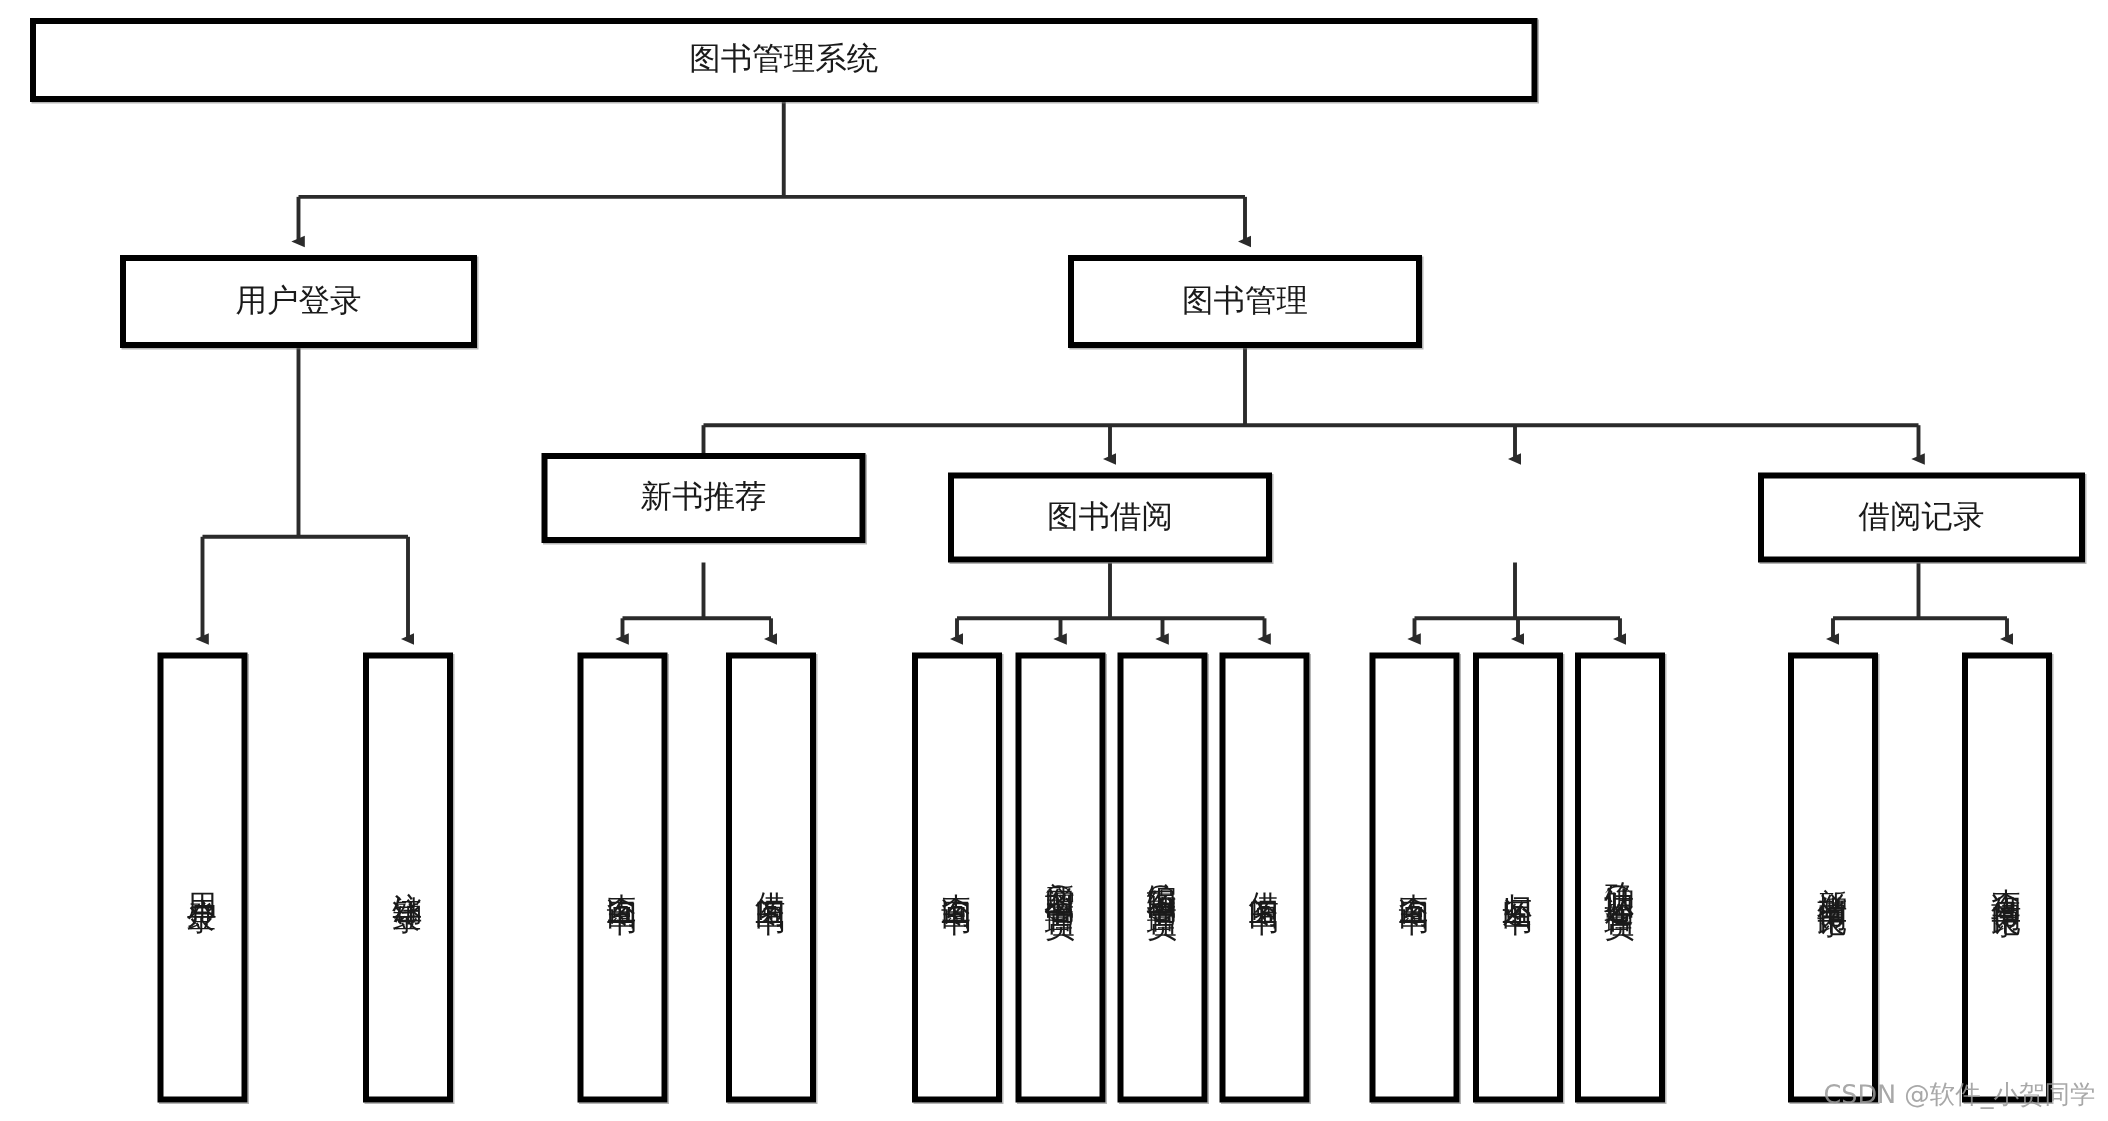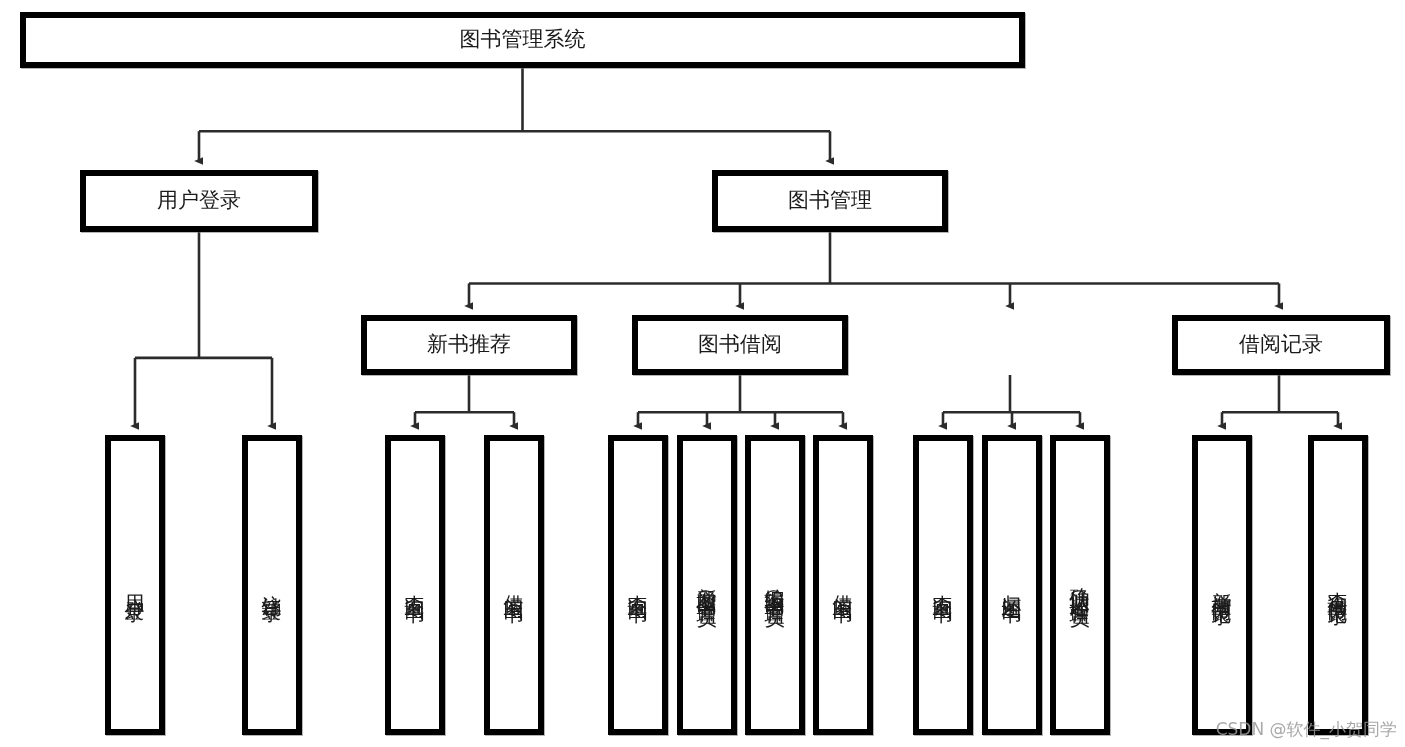--- a/index.html
+++ b/index.html
@@ -30,7 +30,7 @@
     position: absolute;
     box-sizing: border-box;
     background: #ffffff;
-    border: 6px solid #000000;
+    border: 4px solid #000000;
     box-shadow: 1px 1px 0 0 rgba(120,120,120,0.55);
     display: flex;
     align-items: center;

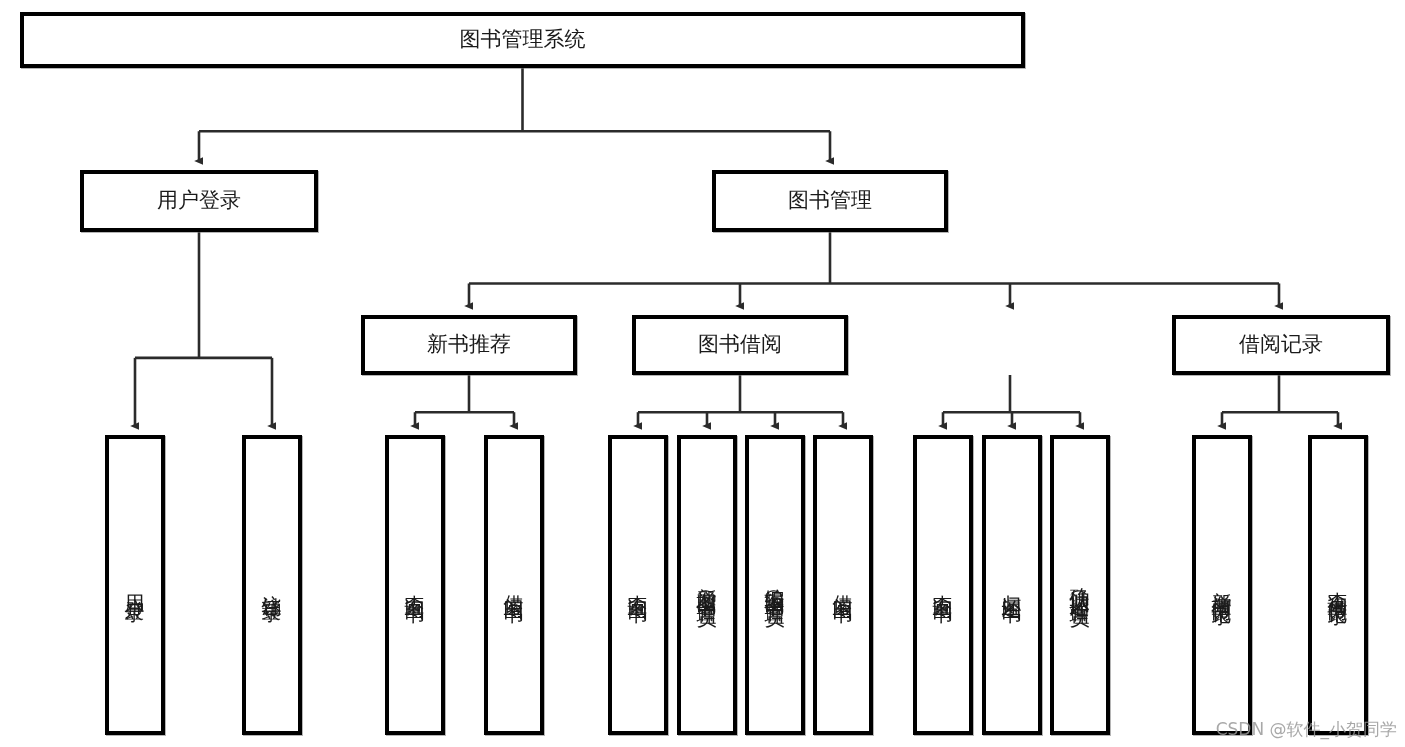--- a/index.html
+++ b/index.html
@@ -132,7 +132,7 @@
     <span class="node-label">图书管理</span>
   </div>
 
-  <div class="node horizontal" style="left: 361px; top: 315px; width: 216px; height: 60px;">
+  <div class="node horizontal" style="left: 361px; top: 302px; width: 216px; height: 60px;">
     <span class="node-label">新书推荐</span>
   </div>
   <div class="node horizontal" style="left: 632px; top: 315px; width: 216px; height: 60px;">

